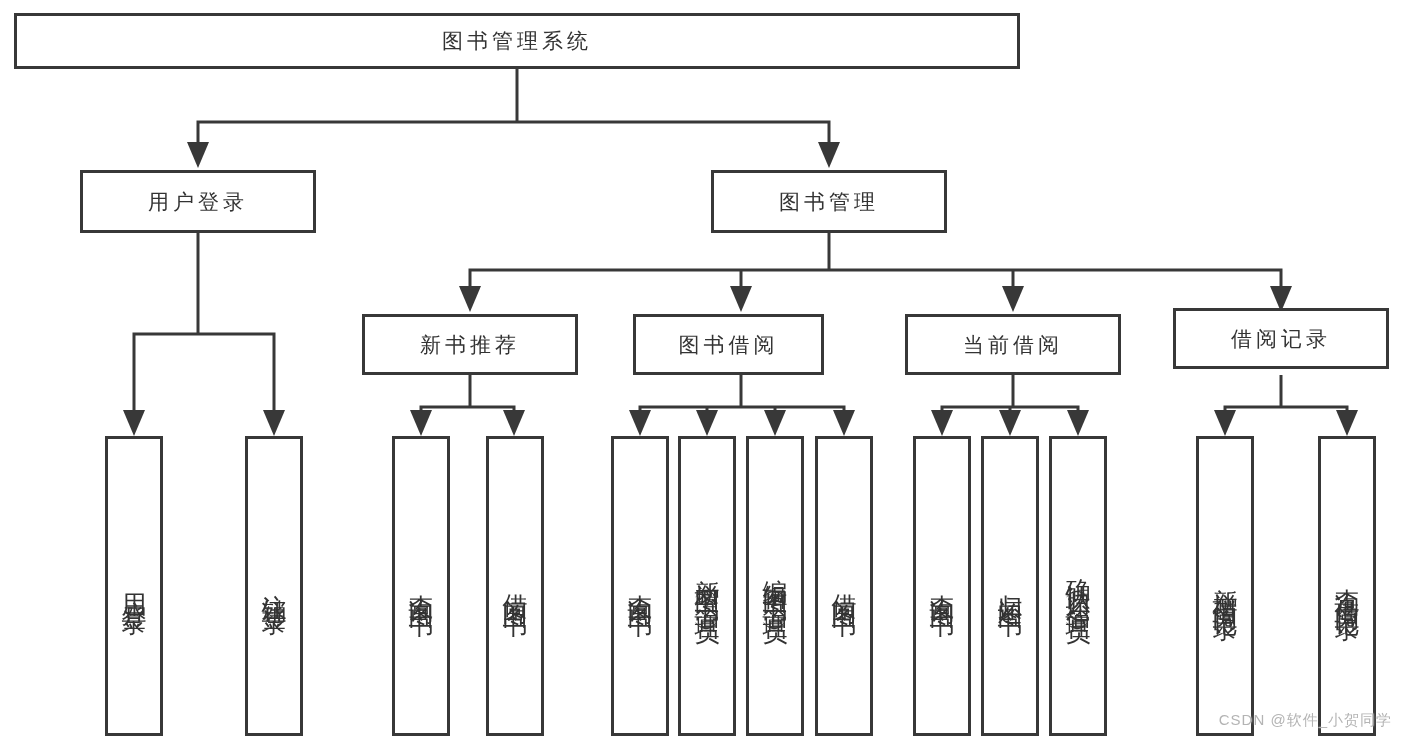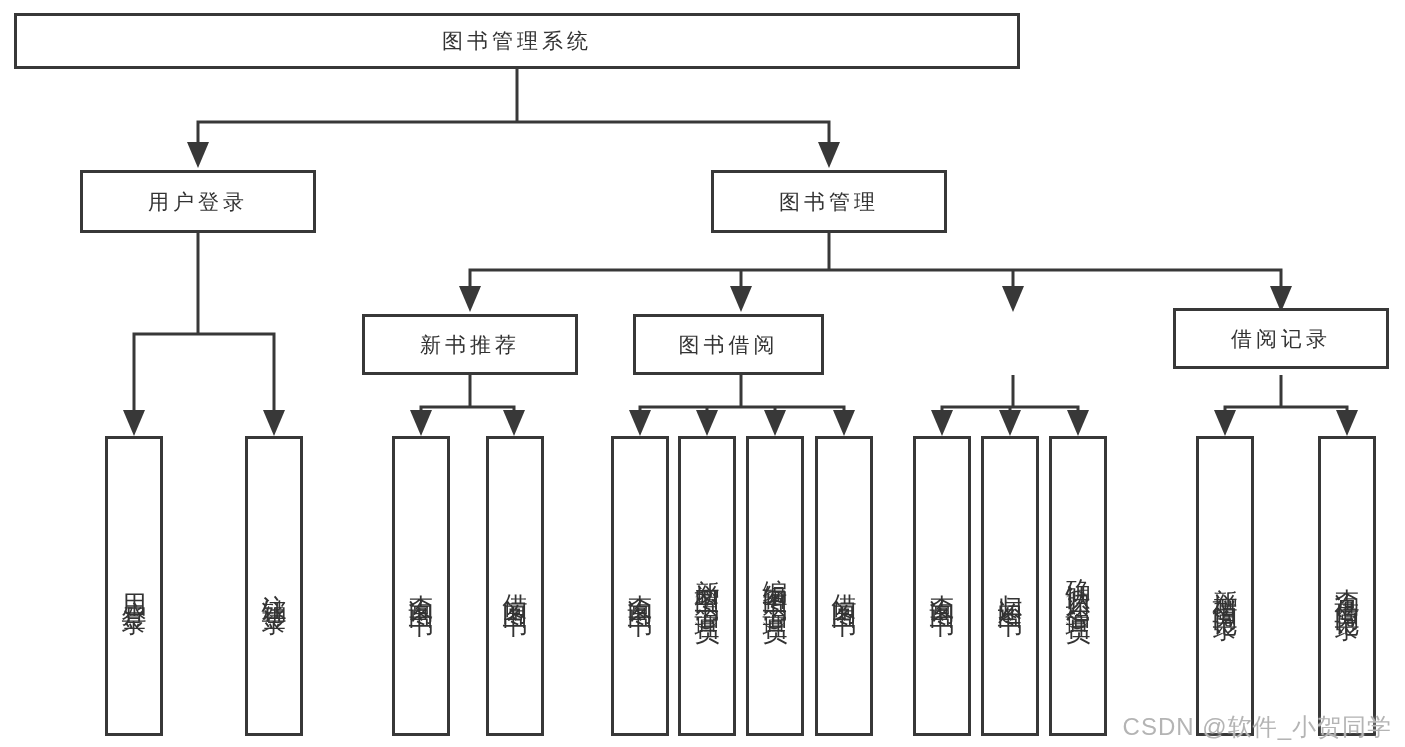--- a/index.html
+++ b/index.html
@@ -102,6 +102,9 @@
   <div class="box h" style="left:633px;top:314px;width:191px;height:61px">
     <span>图书借阅</span>
   </div>
+  <div class="box h" style="left:905px;top:314px;width:216px;height:61px">
+    <span>当前借阅</span>
+  </div>
   <div class="box h" style="left:1173px;top:308px;width:216px;height:61px">
     <span>借阅记录</span>
   </div>

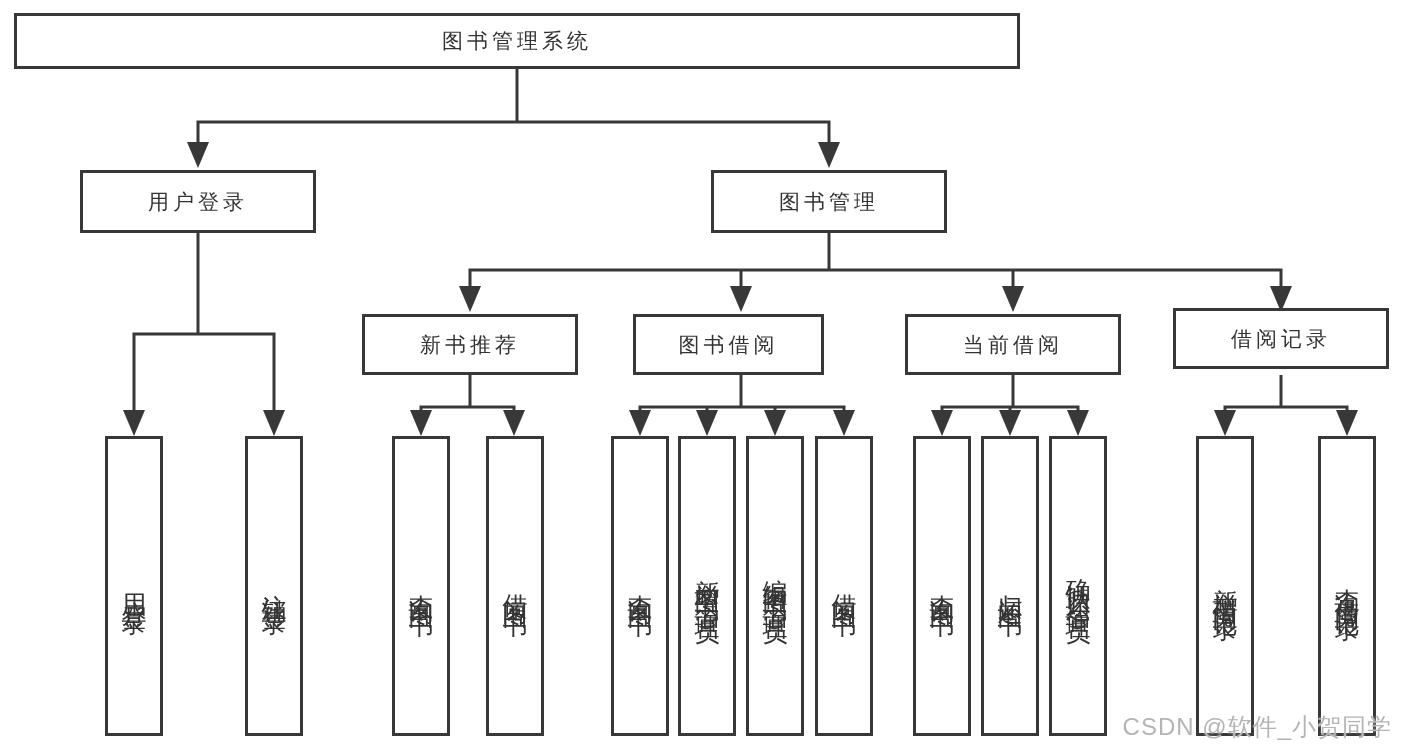--- a/index.html
+++ b/index.html
@@ -21,7 +21,7 @@
   }
   .watermark{
     position:absolute;top:711px;right:13px;z-index:5;
-    font-size:24px;color:#b4b4b4;letter-spacing:1px;white-space:nowrap;
+    font-size:15px;color:#b4b4b4;letter-spacing:1px;white-space:nowrap;
     text-shadow:0 0 2px #ffffff;
   }
 </style>

